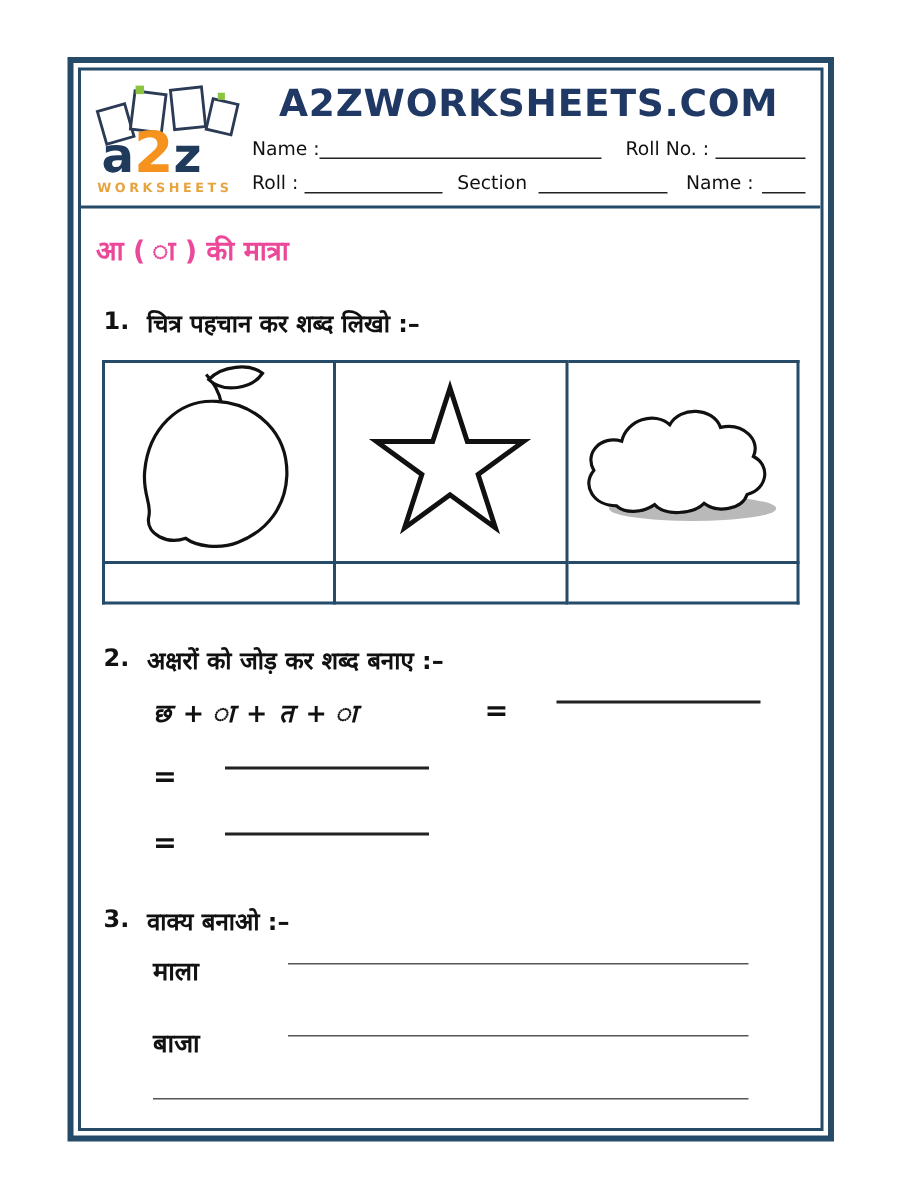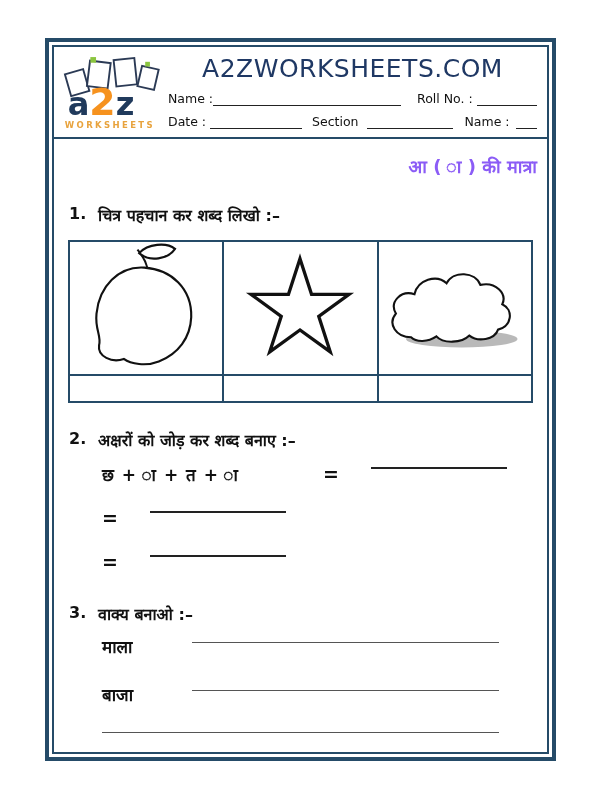--- a/index.html
+++ b/index.html
@@ -13,7 +13,7 @@
   .hdr { display: flex; height: 92px; border-bottom: 2px solid #254b68; padding: 4px 10px 2px 8px; }
   .logo-box { width: 104px; flex: 0 0 auto; }
   .hdr-right { flex: 1; padding-left: 2px; }
-  .site-title { text-align: center; font-size: 25px; font-weight: normal; color: #1f3864;
+  .site-title { text-align: center; font-size: 25px; font-weight: bold; color: #1f3864;
     letter-spacing: .5px; margin: 3px 0 5px; white-space: nowrap; }
   .field-row { display: flex; align-items: center; font-size: 12.5px; margin-top: 8px; }
   .lbl { white-space: nowrap; }

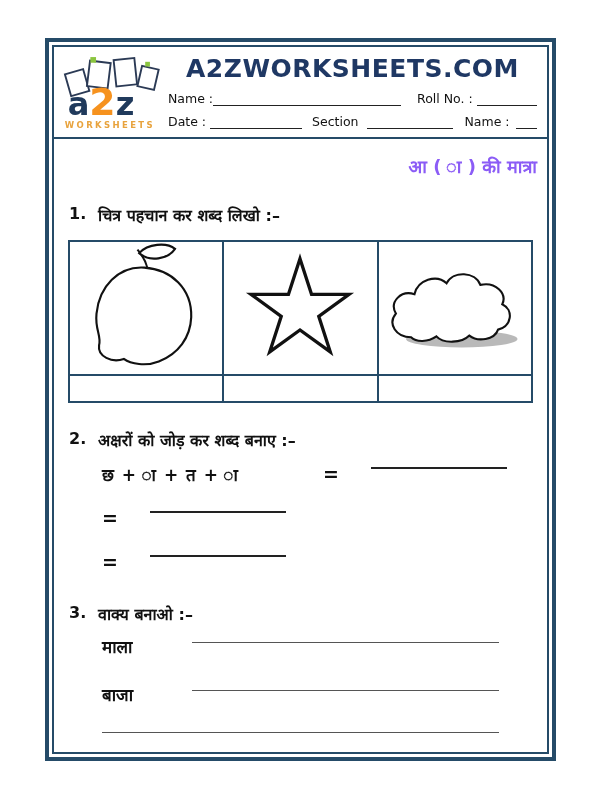--- a/index.html
+++ b/index.html
@@ -81,7 +81,7 @@
           <span class="blank b-roll"></span>
         </div>
         <div class="field-row">
-          <span class="lbl">Date :</span>
+          <span class="lbl">Roll :</span>
           <span class="blank b-class"></span>
           <span class="lbl" style="margin-left:10px">Section</span>
           <span class="blank b-section"></span>

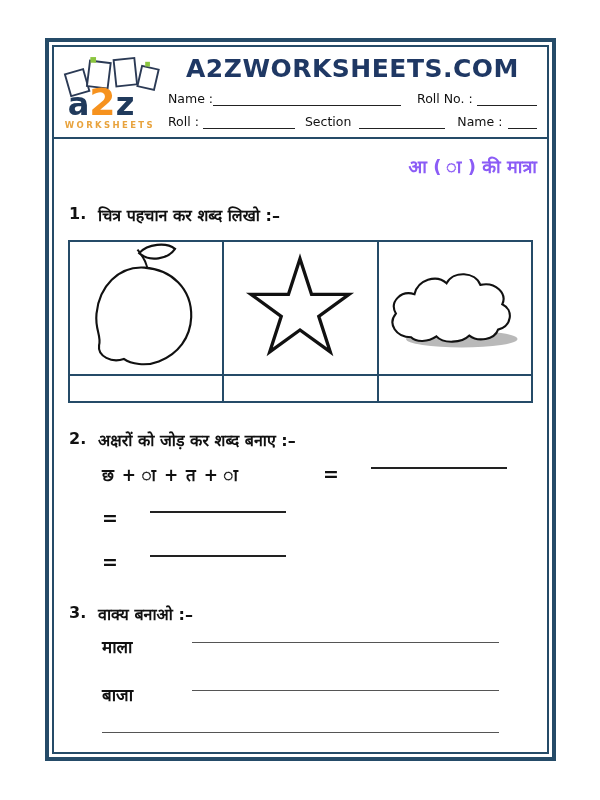--- a/index.html
+++ b/index.html
@@ -27,7 +27,7 @@
 
   
   main { padding: 0 10px; }
-  .ws-title { text-align: right; font-weight: bold; font-size: 18px; margin-top: 15px; color: #8b5cf6; }
+  .ws-title { text-align: left; font-weight: bold; font-size: 18px; margin-top: 15px; color: #ec4899; }
   .question { display: flex; font-weight: bold; font-size: 16px; margin-top: 26px; }
   .qnum { width: 34px; padding-left: 5px; flex: 0 0 auto; }
   .qtext { flex: 1; }

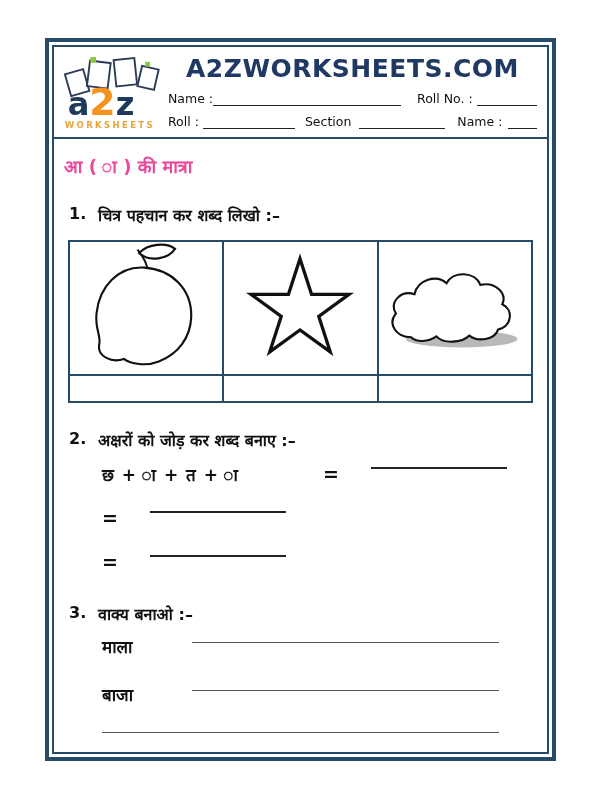--- a/index.html
+++ b/index.html
@@ -39,7 +39,7 @@
 
   .eq-row { display: flex; align-items: center; height: 42px; padding-left: 38px;
     padding-right: 30px; font-weight: bold; font-size: 17px; margin-top: 2px; }
-  .expr { flex: 1; letter-spacing: 1px; }
+  .expr { flex: 1; letter-spacing: 1px; font-style: italic; }
   .eq-sign { width: 48px; font-size: 19px; }
   .ans-line { width: 136px; border-bottom: 2px solid #222; height: 0; margin-bottom: 12px; }
 

